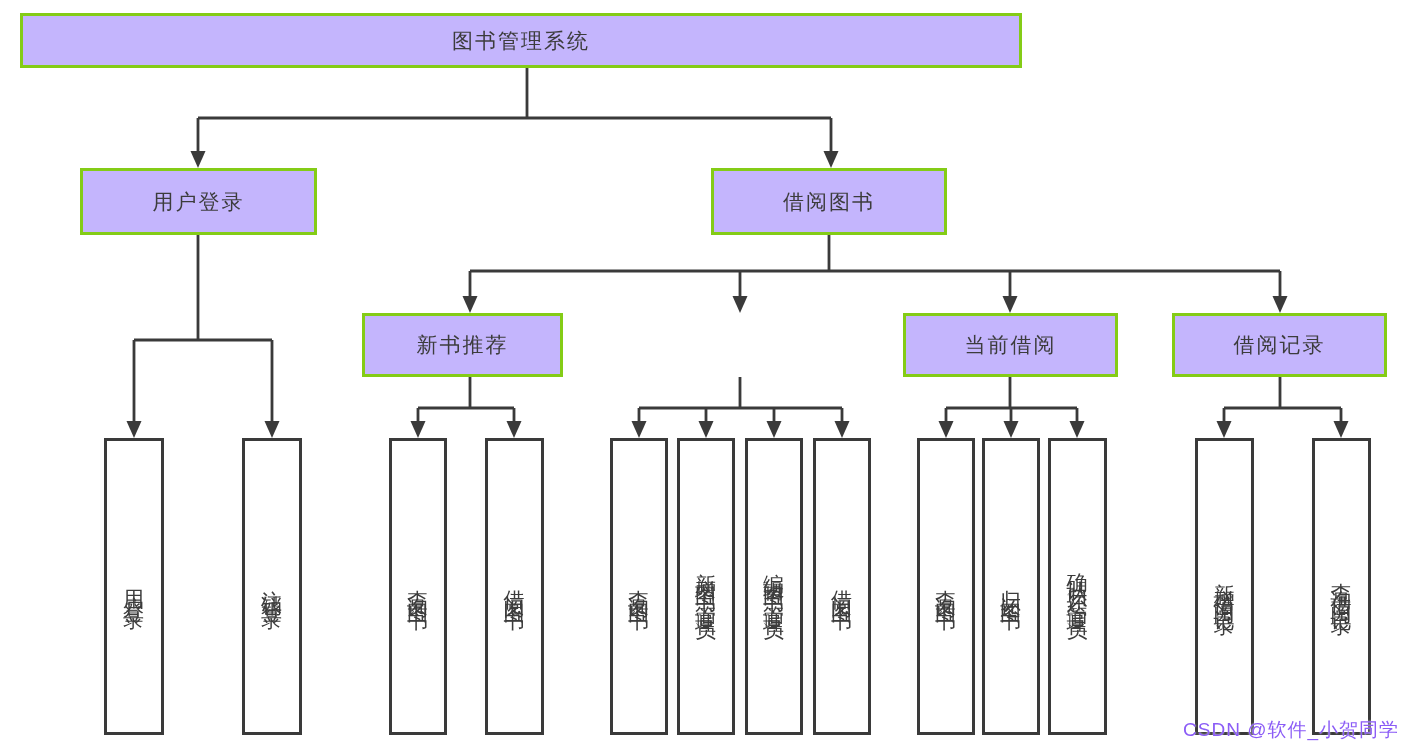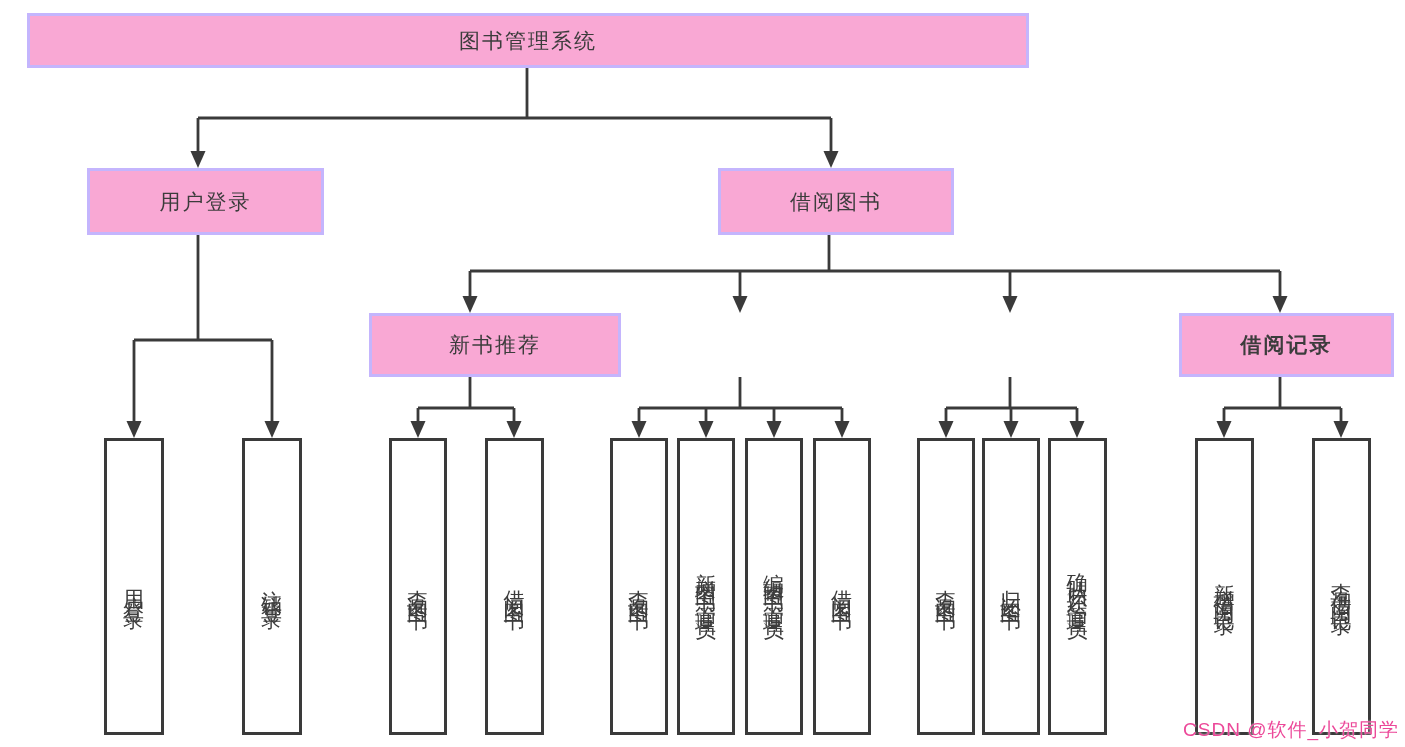--- a/index.html
+++ b/index.html
@@ -9,9 +9,9 @@
   }
   .wires { position:absolute; left:0; top:0; width:1405px; height:747px; }
   .hbox {
-    position:absolute; box-sizing:border-box; border:3px solid #c4b5fd; background:#f9a8d4;
+    position:absolute; box-sizing:border-box; border:3px solid #84cc16; background:#c4b5fd;
     display:flex; align-items:center; justify-content:center;
-    font-size:21px; color:#3c3c3c; letter-spacing:2px; white-space:nowrap;margin-left:7px;
+    font-size:21px; color:#3c3c3c; letter-spacing:2px; white-space:nowrap;
   }
   .vbox {
     position:absolute; box-sizing:border-box; border:3px solid #3a3a3a; background:#ffffff;

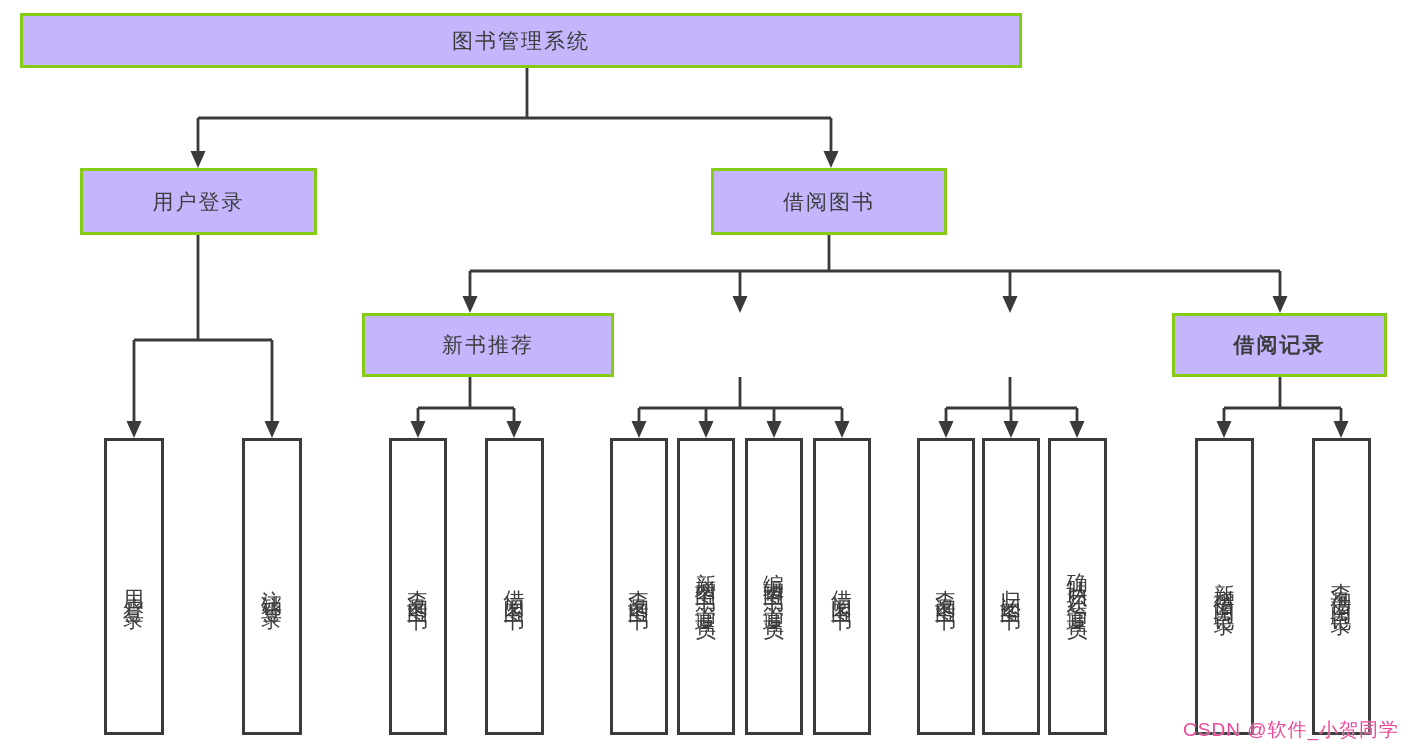--- a/index.html
+++ b/index.html
@@ -71,7 +71,7 @@
   <div class="hbox" style="left:80px; top:168px; width:237px; height:67px;">用户登录</div>
   <div class="hbox" style="left:711px; top:168px; width:236px; height:67px;">借阅图书</div>
 
-  <div class="hbox" style="left:362px; top:313px; width:252px; height:64px;">新书推荐</div>
+  <div class="hbox" style="left:362px; top:313px; width:201px; height:64px;">新书推荐</div>
   <div class="hbox" style="left:1172px; top:313px; width:215px; height:64px;font-weight:bold;">借阅记录</div>
 
   <div class="vbox" style="left:104px; top:438px; width:60px; height:297px;">

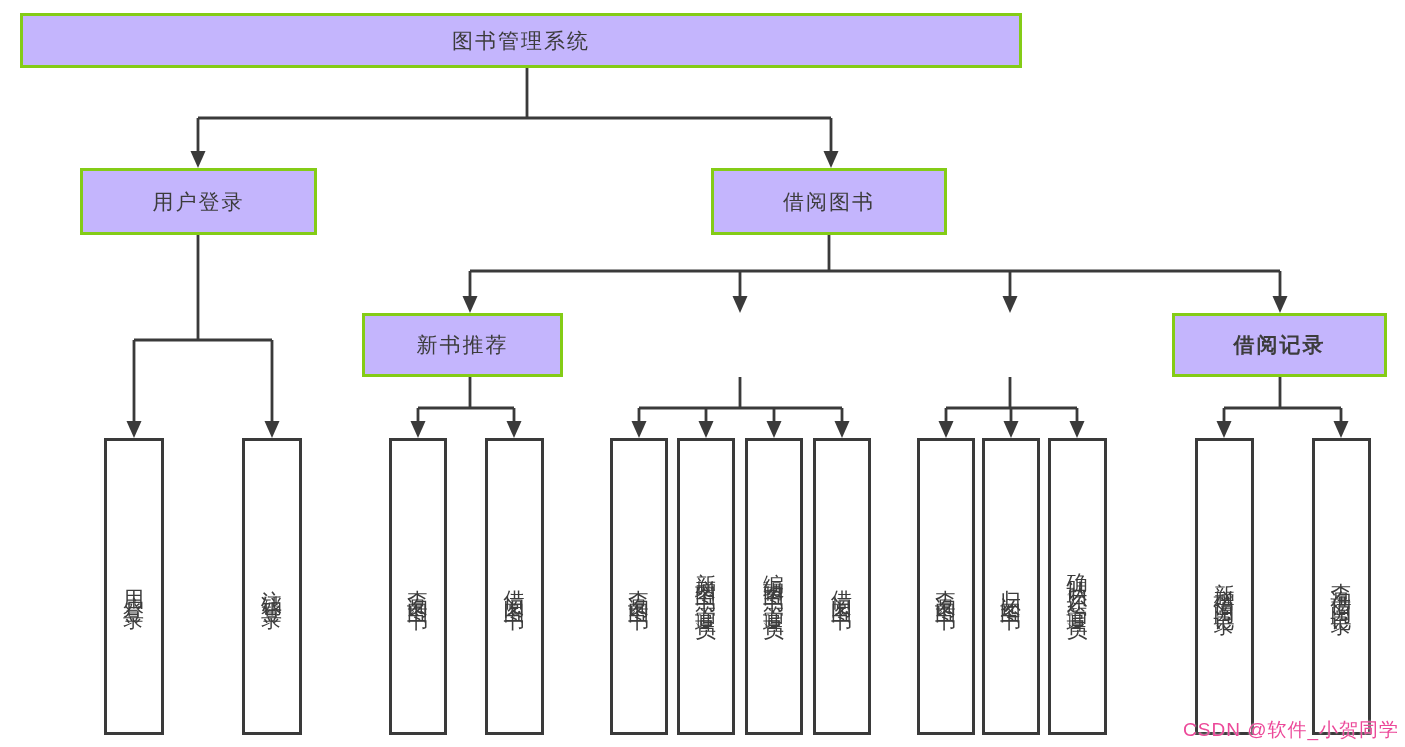--- a/index.html
+++ b/index.html
@@ -72,6 +72,7 @@
   <div class="hbox" style="left:711px; top:168px; width:236px; height:67px;">借阅图书</div>
 
   <div class="hbox" style="left:362px; top:313px; width:201px; height:64px;">新书推荐</div>
+  <div class="hbox" style="left:903px; top:313px; width:215px; height:64px;">当前借阅</div>
   <div class="hbox" style="left:1172px; top:313px; width:215px; height:64px;font-weight:bold;">借阅记录</div>
 
   <div class="vbox" style="left:104px; top:438px; width:60px; height:297px;">

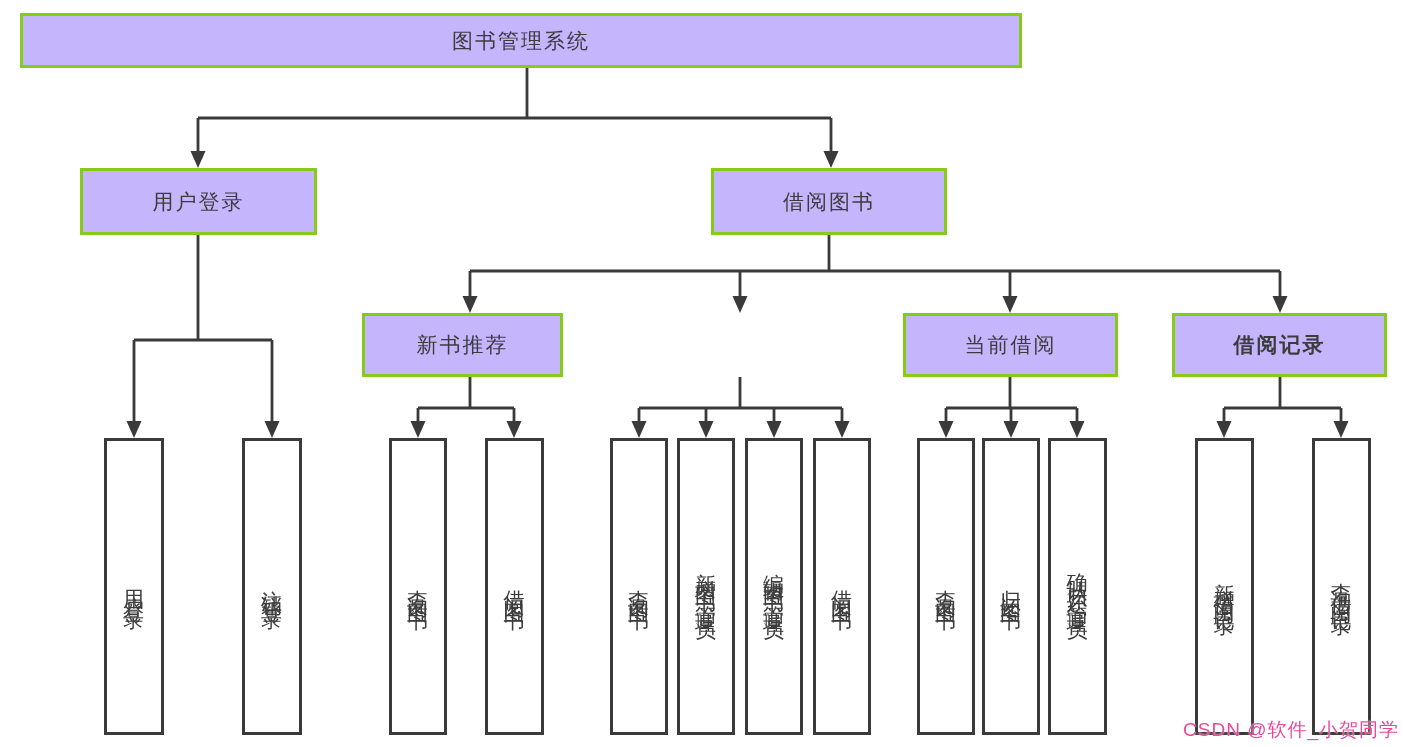--- a/index.html
+++ b/index.html
@@ -73,7 +73,7 @@
 
   <div class="hbox" style="left:362px; top:313px; width:201px; height:64px;">新书推荐</div>
   <div class="hbox" style="left:903px; top:313px; width:215px; height:64px;">当前借阅</div>
-  <div class="hbox" style="left:1172px; top:313px; width:215px; height:64px;font-weight:bold;">借阅记录</div>
+  <div class="hbox" style="left:1172px; top:313px; width:215px; height:64px;">借阅记录</div>
 
   <div class="vbox" style="left:104px; top:438px; width:60px; height:297px;">
     <span>用户登录</span>

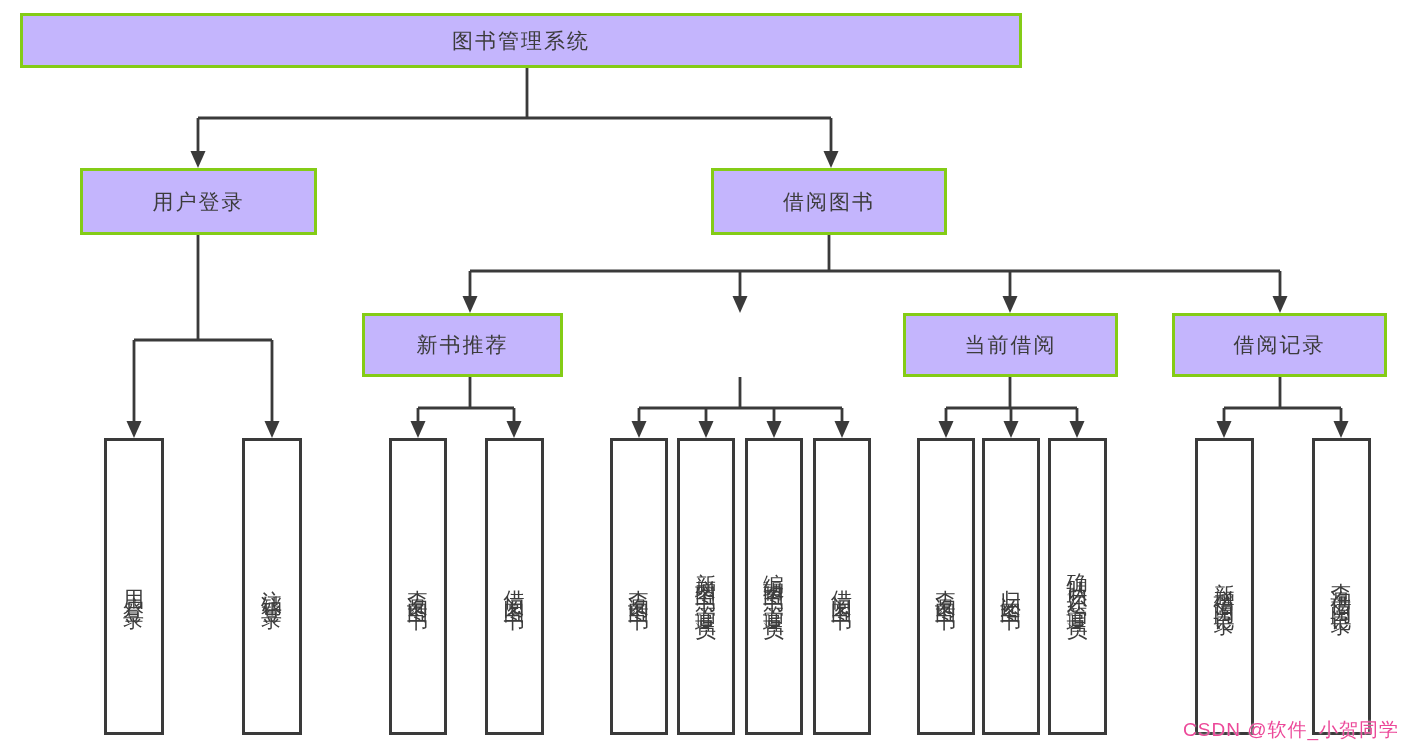--- a/index.html
+++ b/index.html
@@ -23,7 +23,7 @@
   }
   .watermark {
     position:absolute; right:6px; bottom:4px;
-    font-size:19px; color:#ec4899; letter-spacing:1px;
+    font-size:19px; color:#8b5cf6; letter-spacing:1px;
     text-shadow:0 0 2px #ffffff;
     margin-top:44px;
   }

